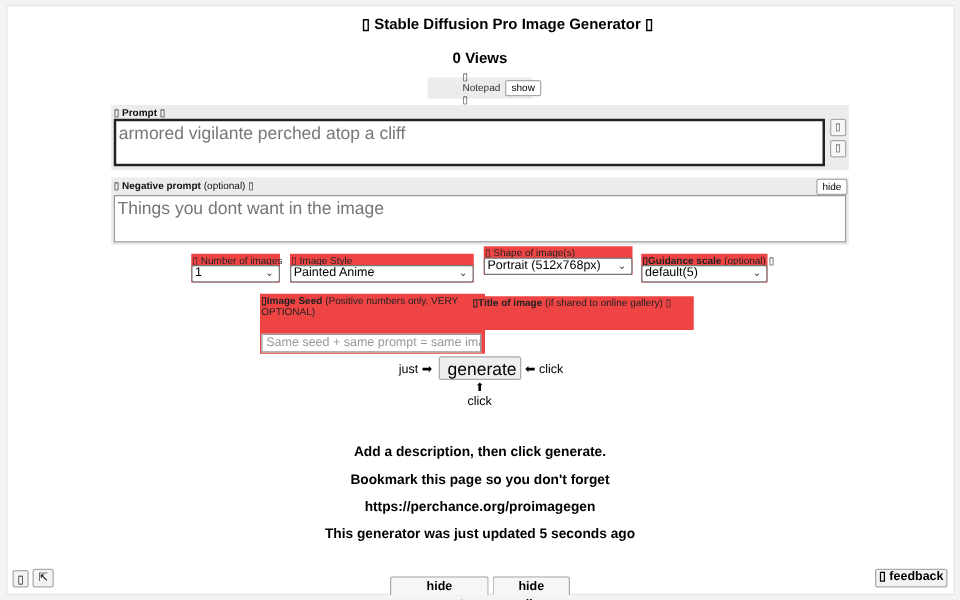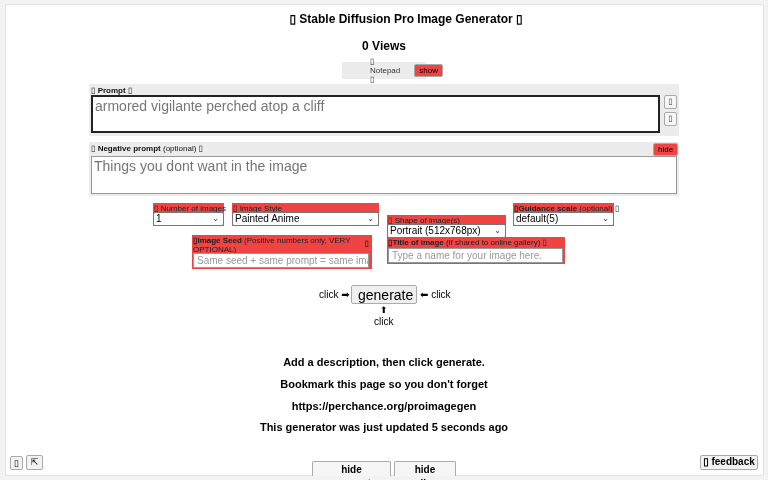--- a/index.html
+++ b/index.html
@@ -27,7 +27,7 @@
     position: absolute; left: 342px; top: 62px; width: 84px; height: 17px;
     background: #ececec; font-size: 8px; display: flex; align-items: center; padding-left: 4px;
   }
-  .notepad .lbl { color: #333; margin-right: 14px; padding-left: 24px; }
+  .notepad .lbl { color: #333; margin-right: 4px; padding-left: 24px; }
   .btn-small {
     font-family: "Liberation Sans", sans-serif;
     font-size: 8px; background: #ef4444; border: 1px solid #aaa; border-radius: 2px;

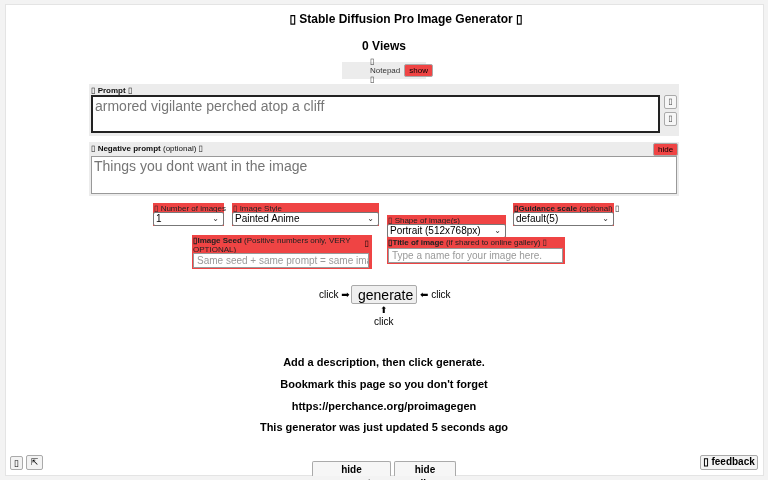--- a/index.html
+++ b/index.html
@@ -30,7 +30,7 @@
   .notepad .lbl { color: #333; margin-right: 4px; padding-left: 24px; }
   .btn-small {
     font-family: "Liberation Sans", sans-serif;
-    font-size: 8px; background: #ef4444; border: 1px solid #aaa; border-radius: 2px;
+    font-size: 8px; background: #ffffff; border: 1px solid #aaa; border-radius: 2px;
     padding: 1px 4px; height: 13px; line-height: 10px; color: #000;
   }
   .panel {

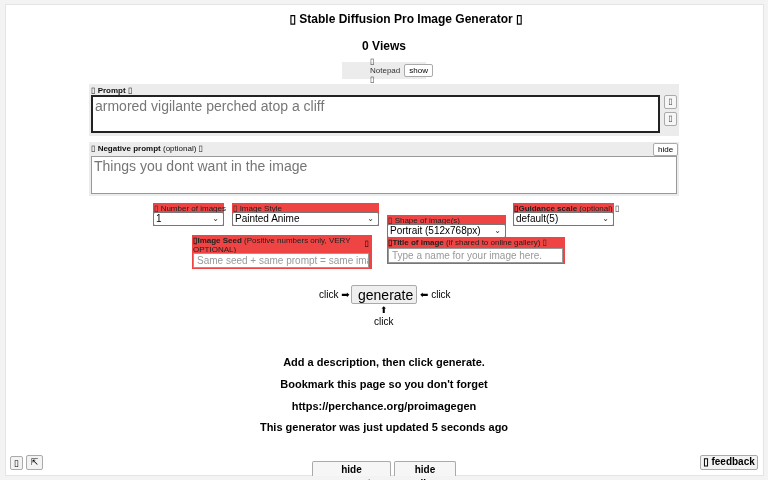--- a/index.html
+++ b/index.html
@@ -136,7 +136,7 @@
   </div>
 </div>
 
-<div class="ctl" style="left:387px; top:215px; width:119px; height:23px;">
+<div class="ctl" style="left:387px; top:197px; width:119px; height:23px;">
   <span class="lbl">▯ Shape of image(s)</span>
   <div class="sel">
     <span>Portrait (512x768px)</span>

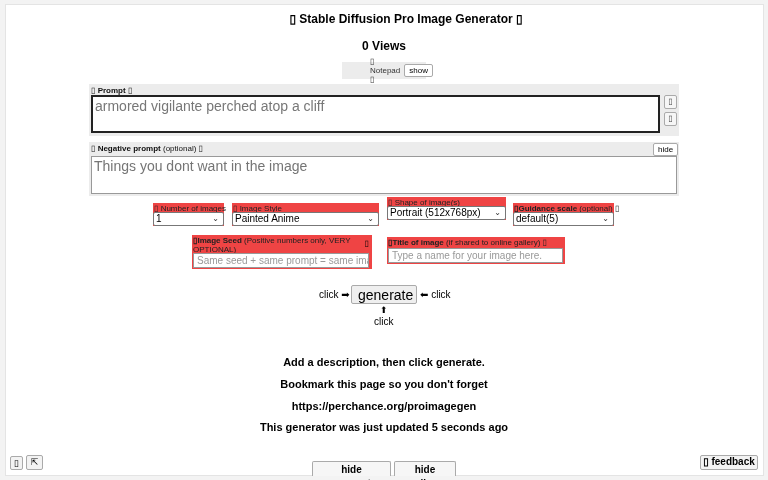--- a/index.html
+++ b/index.html
@@ -152,7 +152,7 @@
   </div>
 </div>
 
-<div class="ctl" style="left:192px; top:235px; width:180px; height:34px;">
+<div class="ctl" style="left:208px; top:235px; width:180px; height:48px;">
   <span class="lbl" style="white-space:normal; width:160px; line-height:9px;"><b>▯Image Seed</b> <span>(Positive numbers only, VERY OPTIONAL)</span></span>
   <span style="position:absolute; right:3px; top:4px; font-size:8px;">▯</span>
   <div class="inp" style="width:176px;">Same seed + same prompt = same image</div>

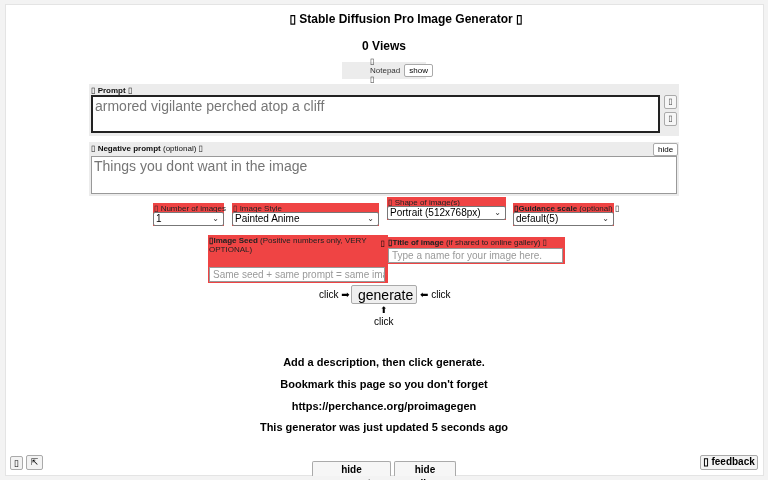--- a/index.html
+++ b/index.html
@@ -158,7 +158,7 @@
   <div class="inp" style="width:176px;">Same seed + same prompt = same image</div>
 </div>
 
-<div class="ctl" style="left:387px; top:237px; width:178px; height:27px;">
+<div class="ctl" style="left:377px; top:237px; width:178px; height:27px;">
   <span class="lbl"><b>▯Title of image</b> <span>(if shared to online gallery) ▯</span></span>
   <div class="inp" style="width:175px;">Type a name for your image here.</div>
 </div>

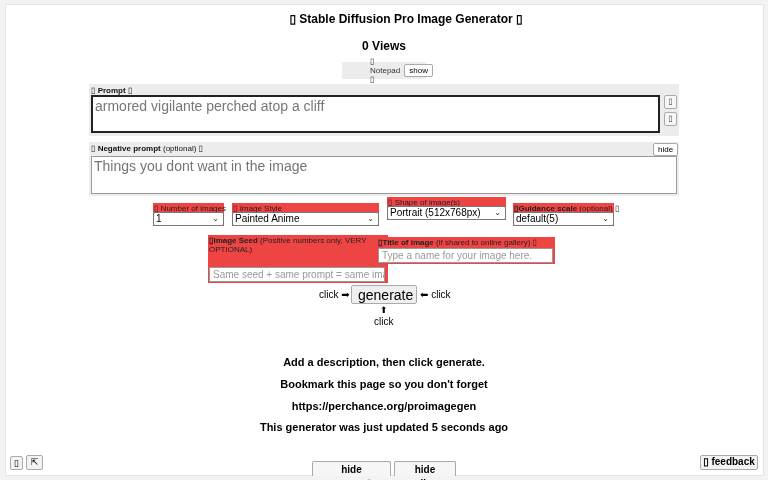--- a/index.html
+++ b/index.html
@@ -160,7 +160,6 @@
 
 <div class="ctl" style="left:377px; top:237px; width:178px; height:27px;">
   <span class="lbl"><b>▯Title of image</b> <span>(if shared to online gallery) ▯</span></span>
-  <div class="inp" style="width:175px;">Type a name for your image here.</div>
 </div>
 
 <span class="click-txt" style="left:319px; top:289px;">click ➡</span>

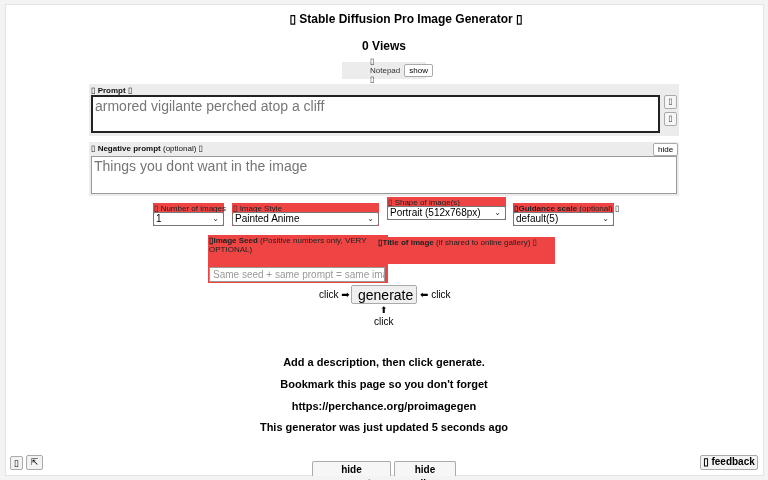--- a/index.html
+++ b/index.html
@@ -162,7 +162,7 @@
   <span class="lbl"><b>▯Title of image</b> <span>(if shared to online gallery) ▯</span></span>
 </div>
 
-<span class="click-txt" style="left:319px; top:289px;">click ➡</span>
+<span class="click-txt" style="left:319px; top:289px;">just ➡</span>
 <button class="gen-btn">generate</button>
 <span class="click-txt" style="left:420px; top:289px;">⬅ click</span>
 <span class="click-txt" style="left:380px; top:305px; font-size:9px;">⬆</span>

